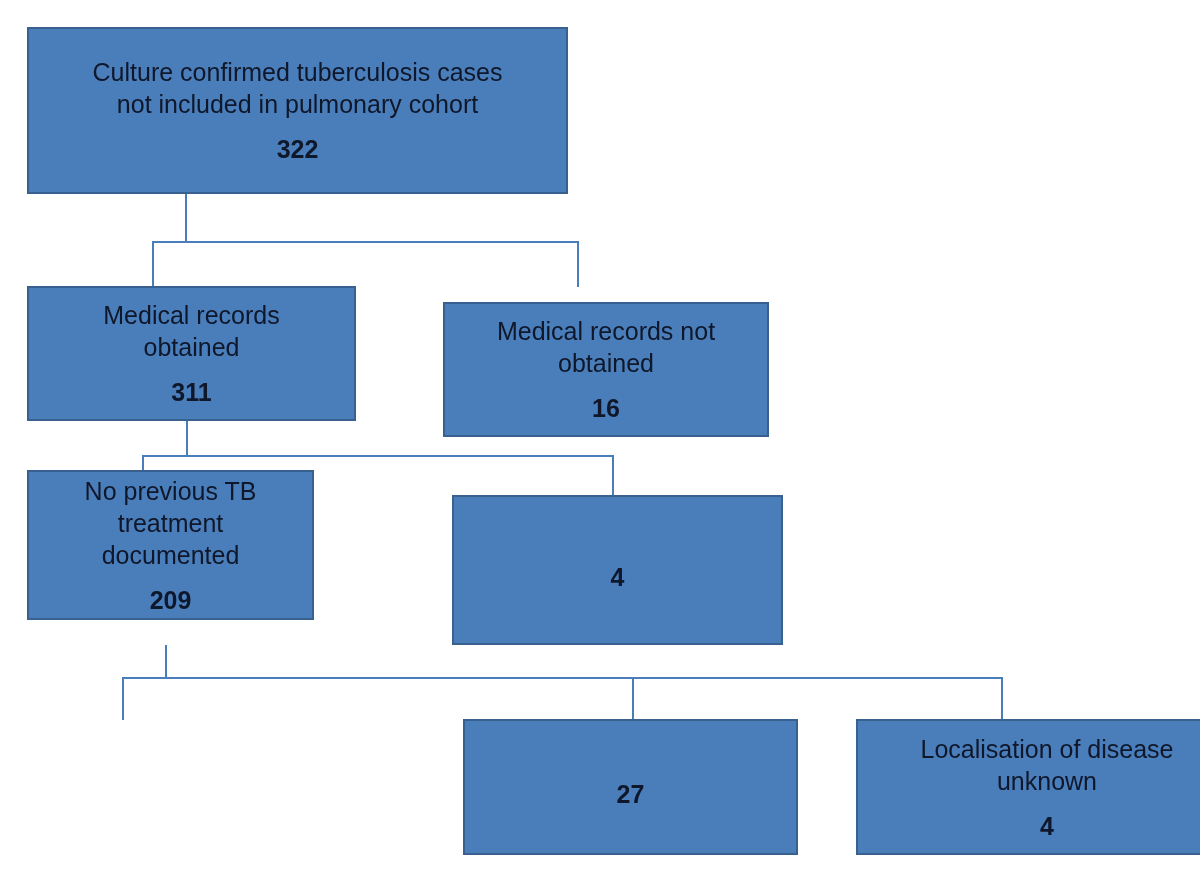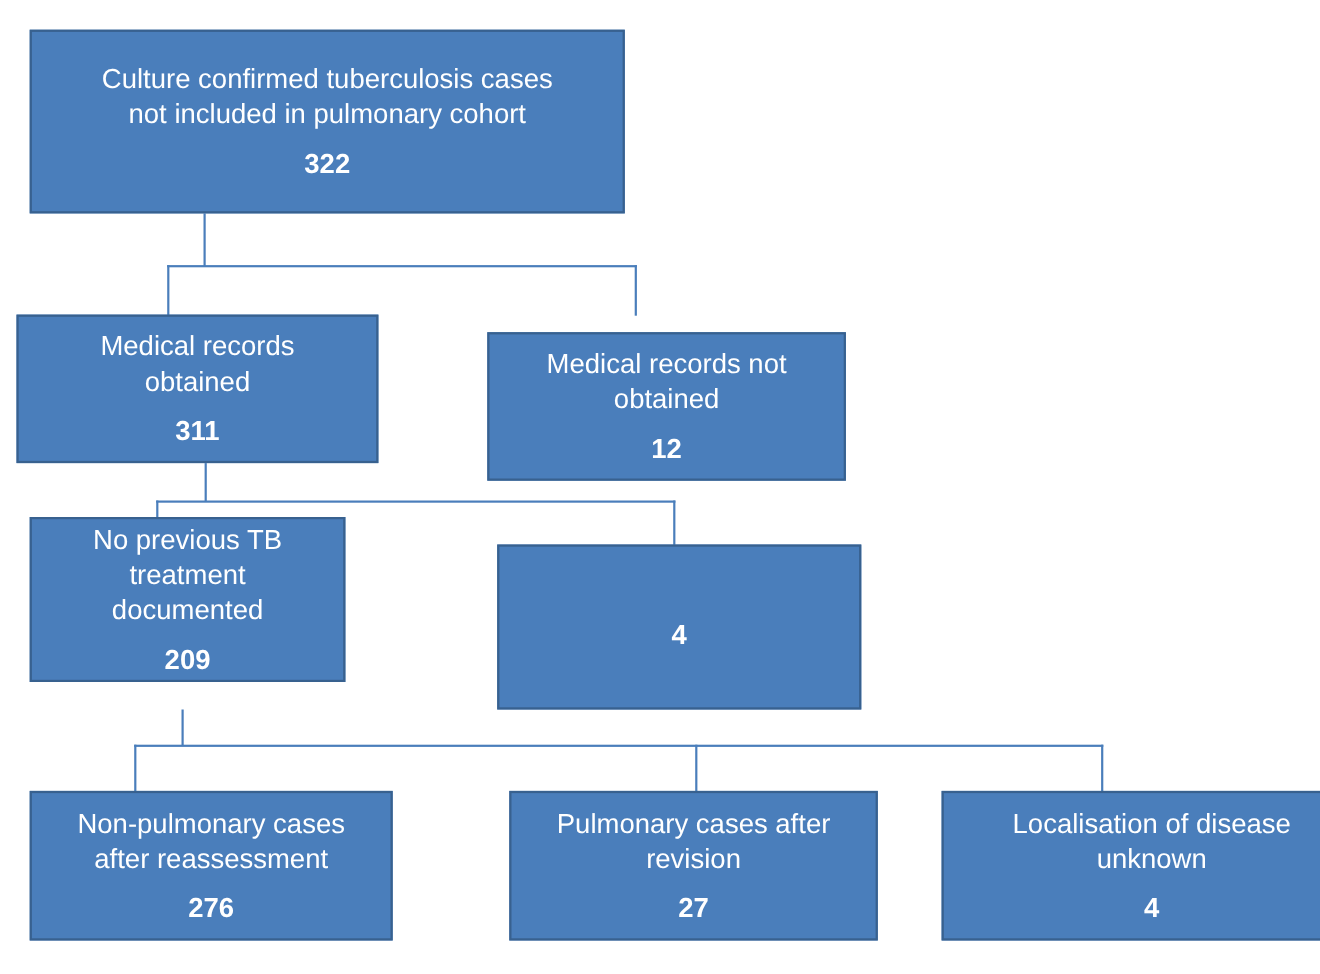--- a/index.html
+++ b/index.html
@@ -23,7 +23,7 @@
     box-sizing: border-box;
     background: #4a7ebb;
     border: 2px solid #38618f;
-    color: #ffffff;
+    color: #0f172a;
     display: flex;
     flex-direction: column;
     align-items: center;

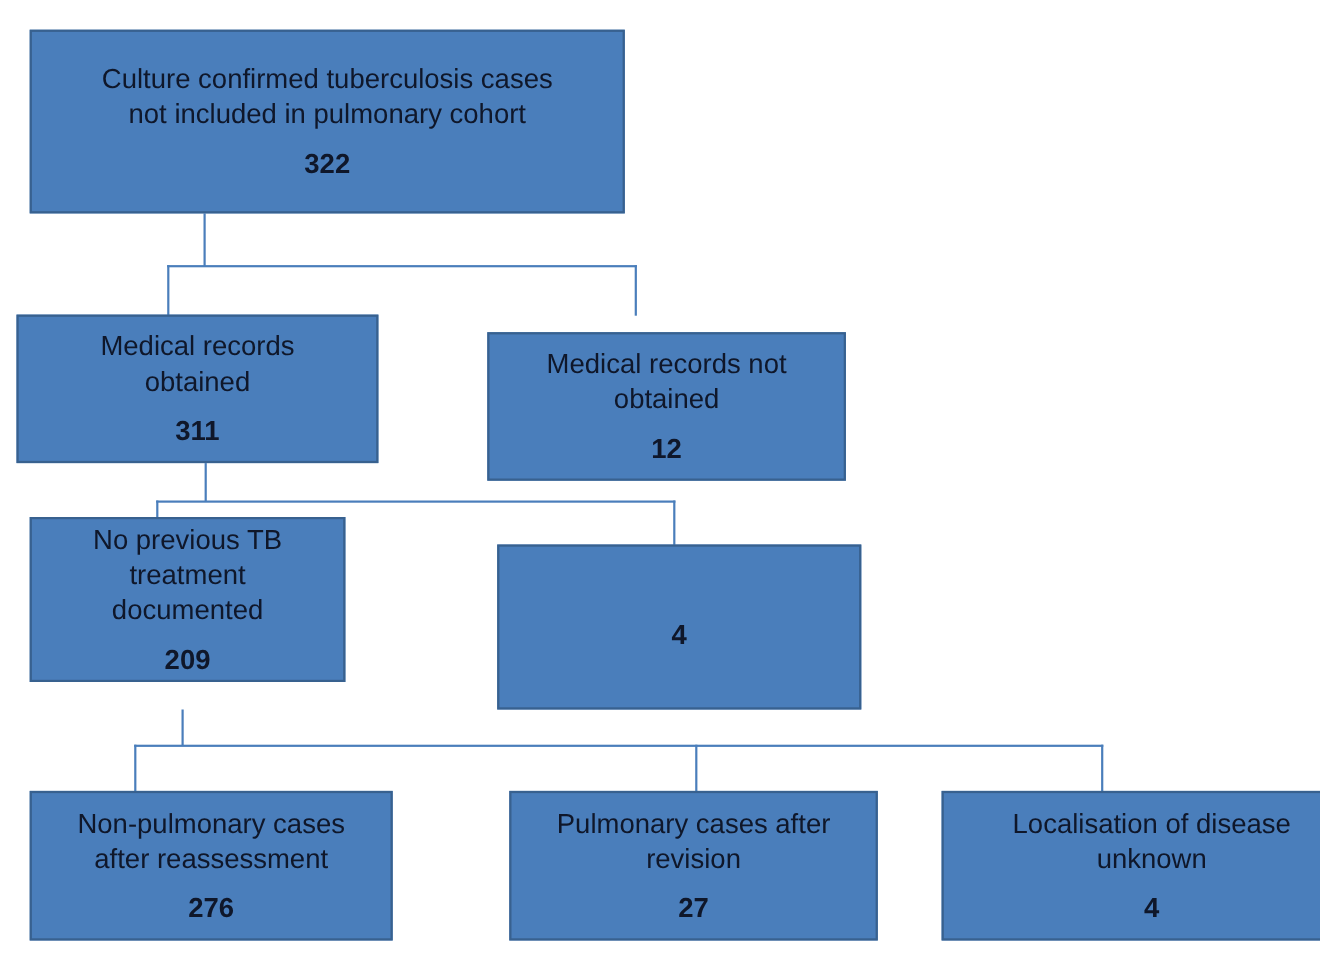--- a/index.html
+++ b/index.html
@@ -85,7 +85,7 @@
     <span class="count">322</span>
   </div>
 
-  <div class="node" style="left:15px; top:286px; width:329px; height:135px;">
+  <div class="node" style="left:27px; top:286px; width:329px; height:135px;">
     <span class="label">Medical records
 obtained</span>
     <span class="count">311</span>

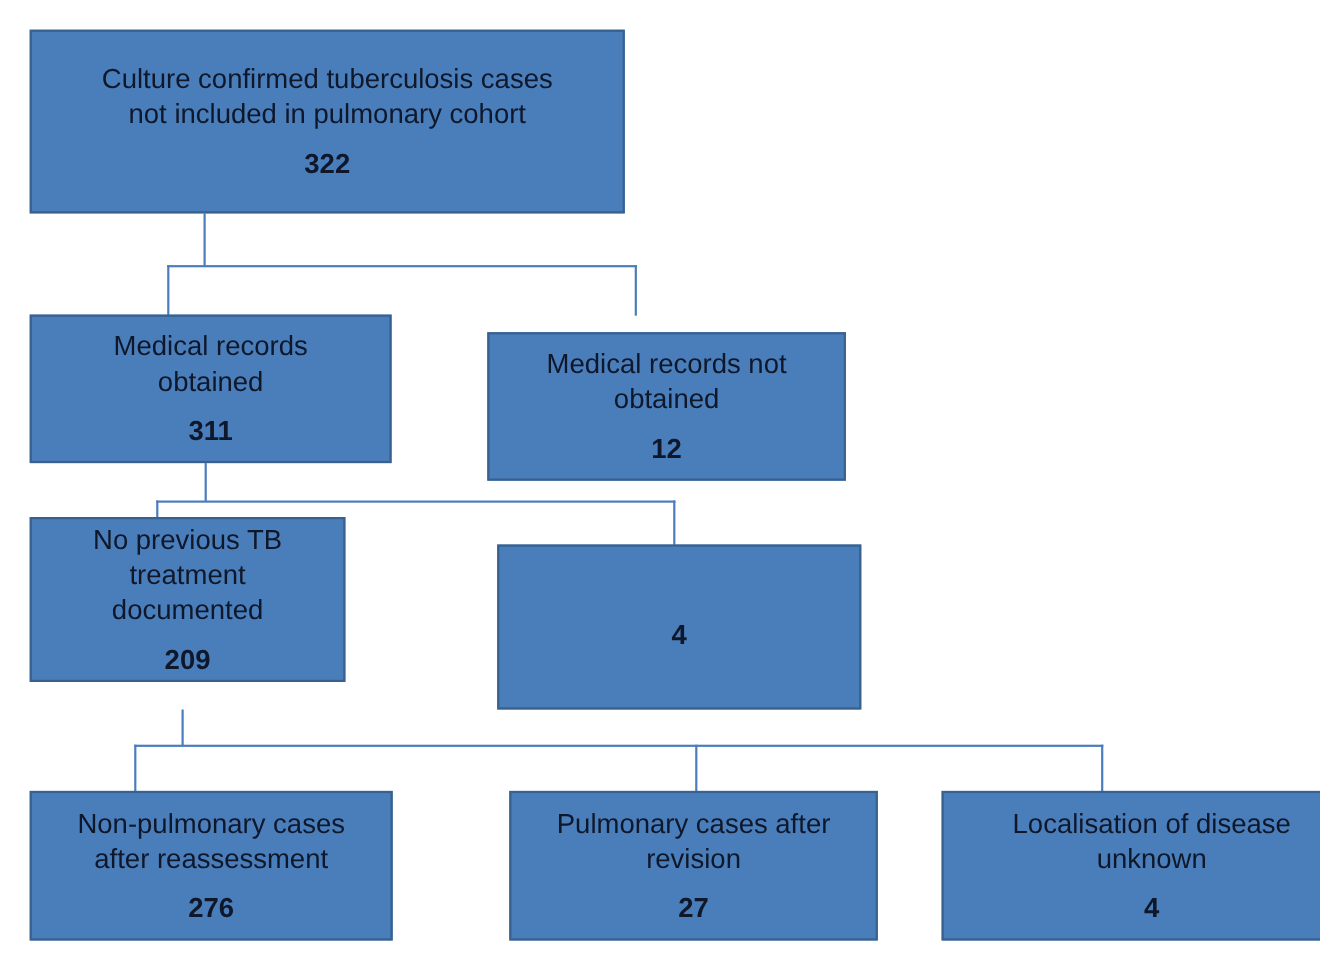--- a/index.html
+++ b/index.html
@@ -94,7 +94,7 @@
   <div class="node" style="left:443px; top:302px; width:326px; height:135px;">
     <span class="label">Medical records not
 obtained</span>
-    <span class="count">12</span>
+    <span class="count">16</span>
   </div>
 
   <div class="node" style="left:27px; top:470px; width:287px; height:150px;">

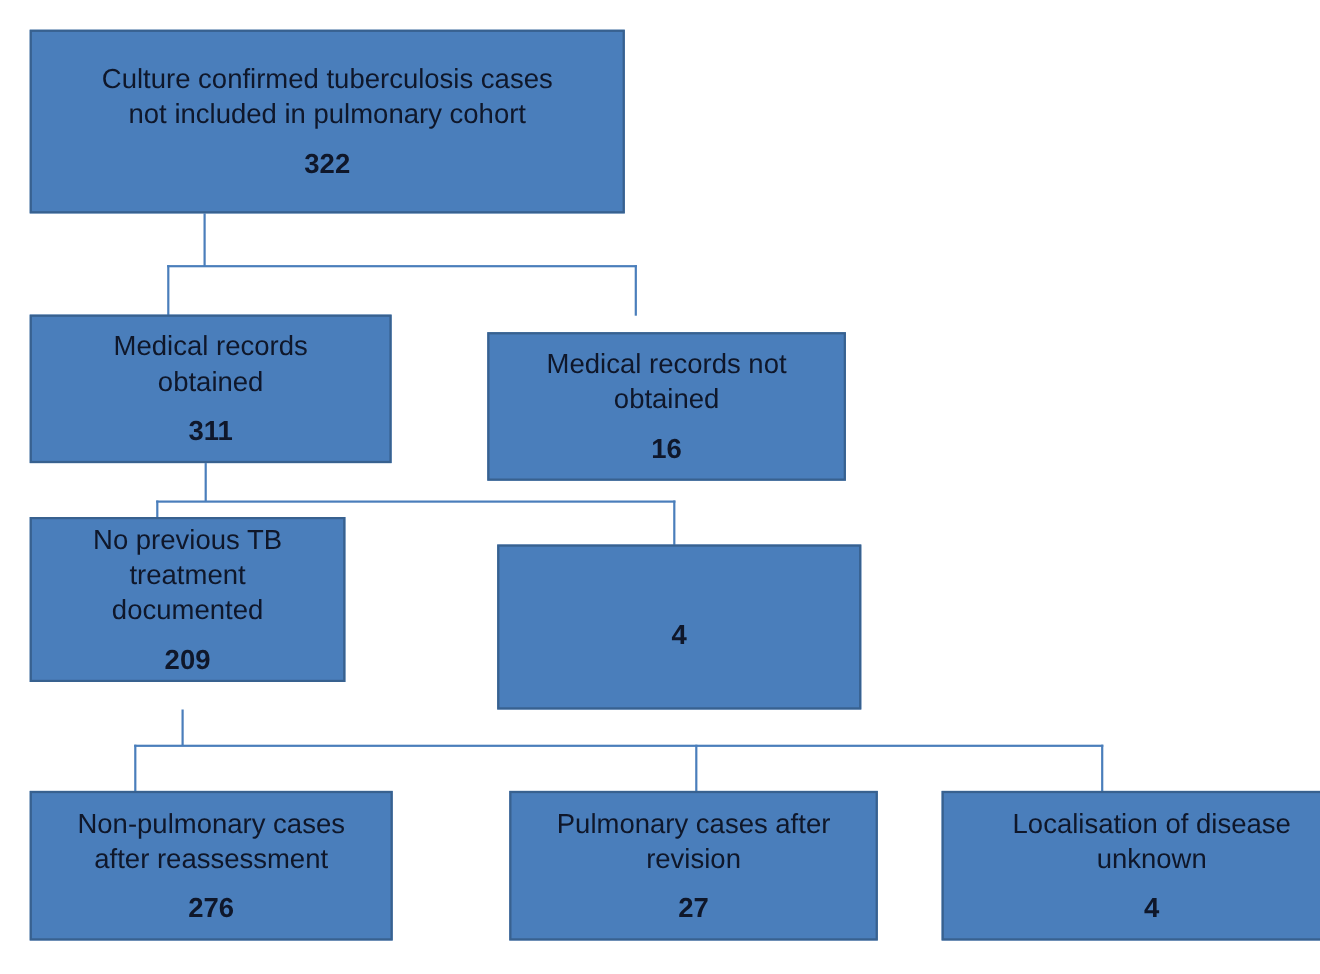--- a/index.html
+++ b/index.html
@@ -108,11 +108,6 @@
     <span class="count">4</span>
   </div>
 
-  <div class="node" style="left:27px; top:719px; width:330px; height:136px;">
-    <span class="label">Non-pulmonary cases
-after reassessment</span>
-    <span class="count">276</span>
-  </div>
 
   <div class="node" style="left:463px; top:719px; width:335px; height:136px;">
     <span class="label">Pulmonary  cases after

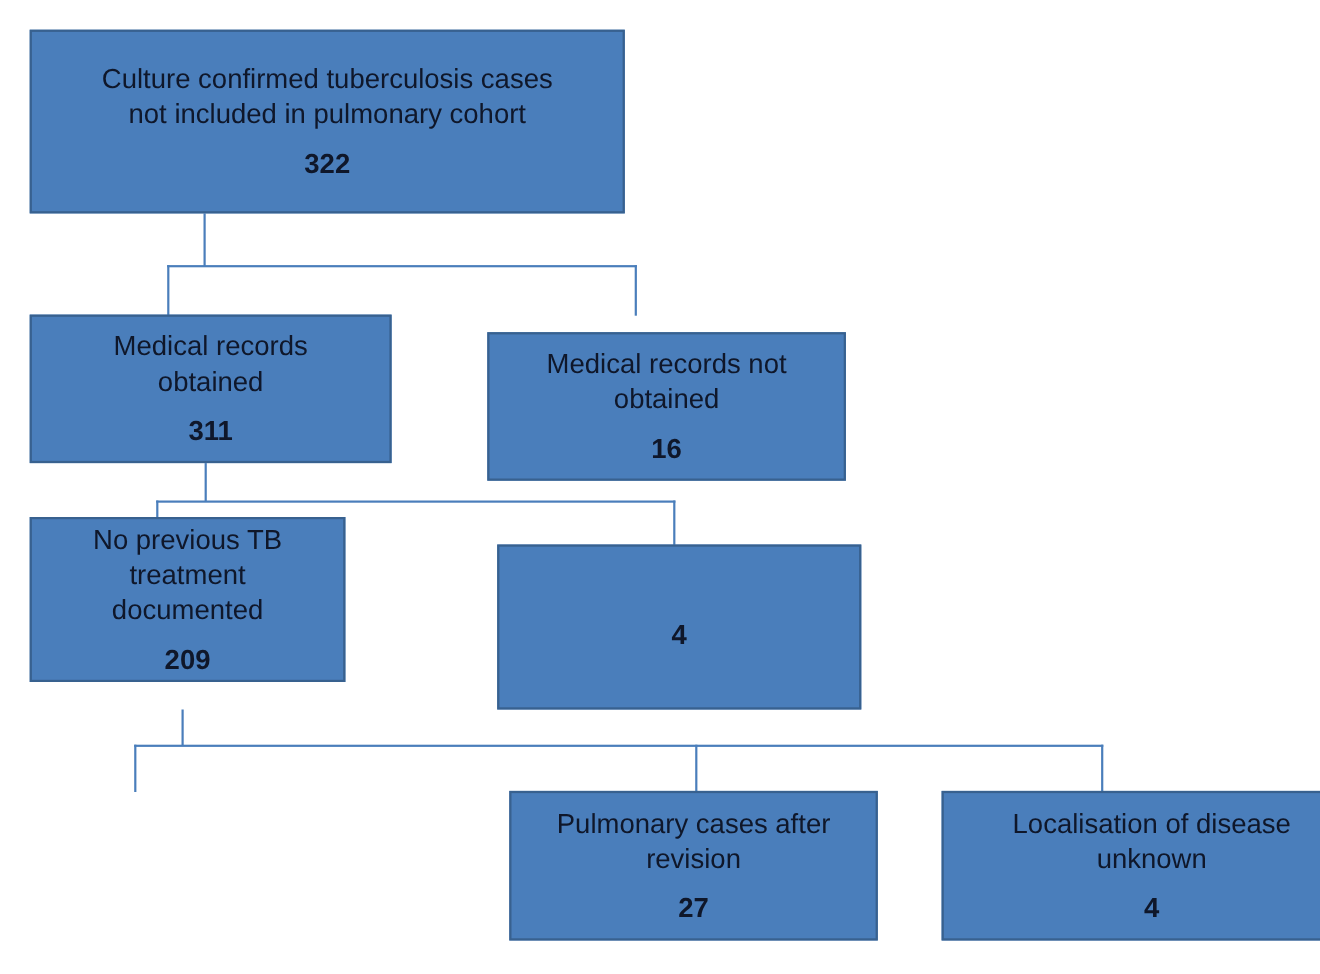--- a/index.html
+++ b/index.html
@@ -110,8 +110,6 @@
 
 
   <div class="node" style="left:463px; top:719px; width:335px; height:136px;">
-    <span class="label">Pulmonary  cases after
-revision</span>
     <span class="count">27</span>
   </div>
 

